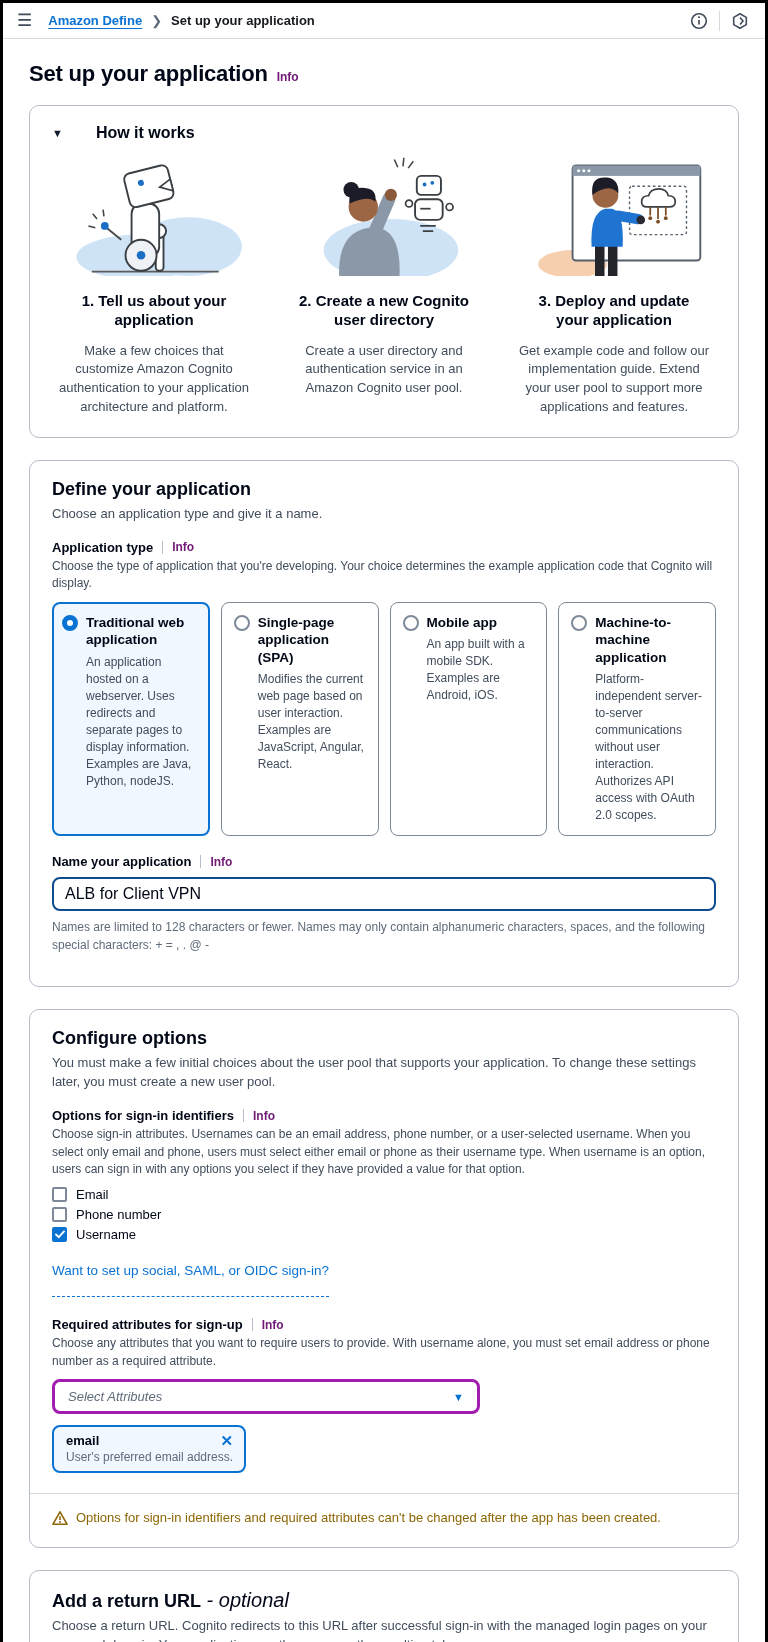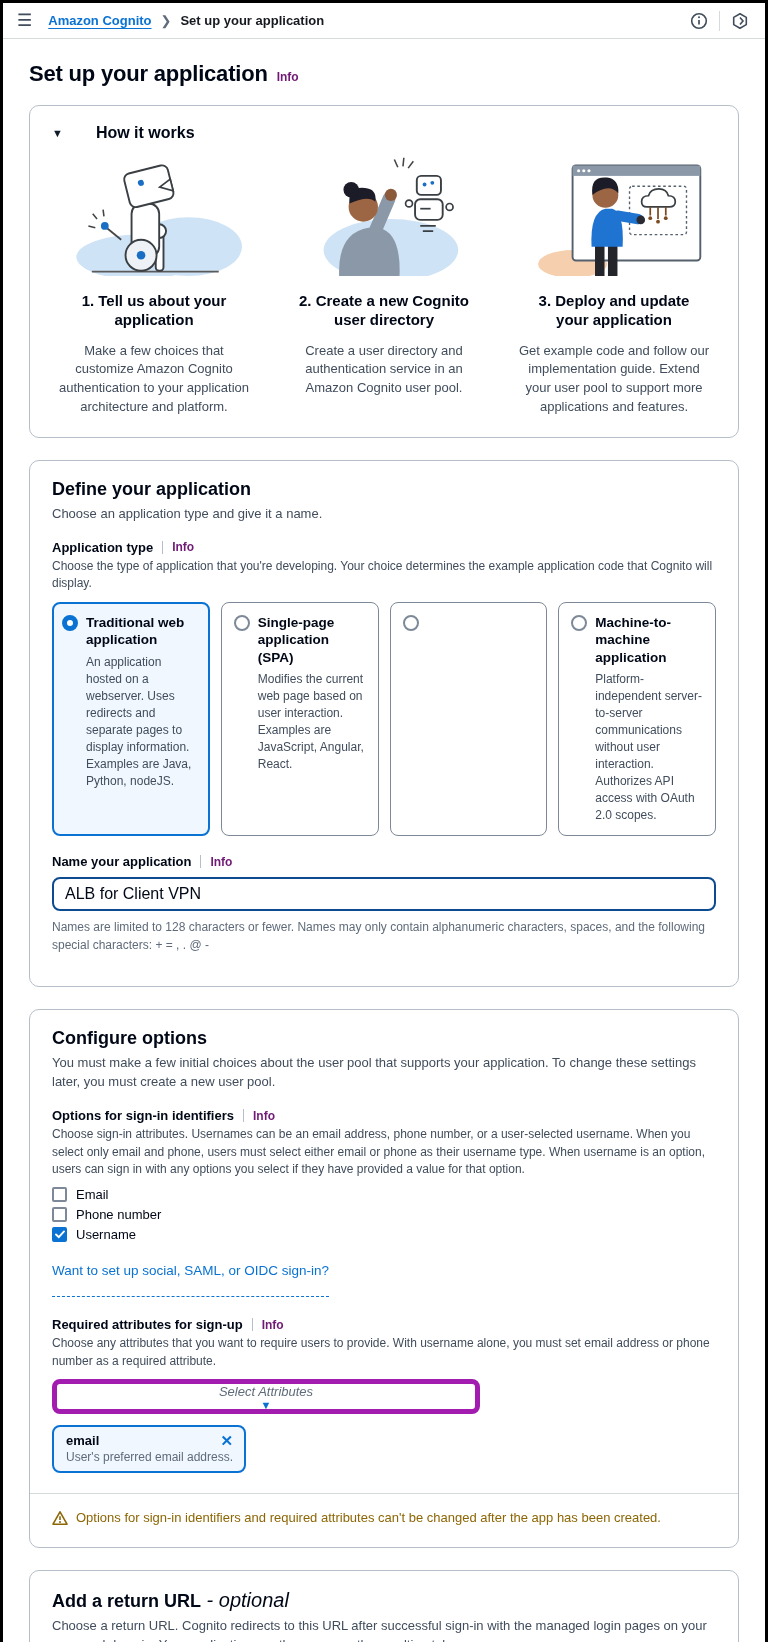--- a/index.html
+++ b/index.html
@@ -91,7 +91,7 @@
   <div class="topbar">
     <span class="hamburger">☰</span>
     <nav style="display:flex;align-items:center;">
-      <a class="crumb-link">Amazon Cognito</a>
+      <a class="crumb-link">Amazon Define</a>
       <span class="crumb-sep">❯</span>
       <span class="crumb-current">Set up your application</span>
     </nav>

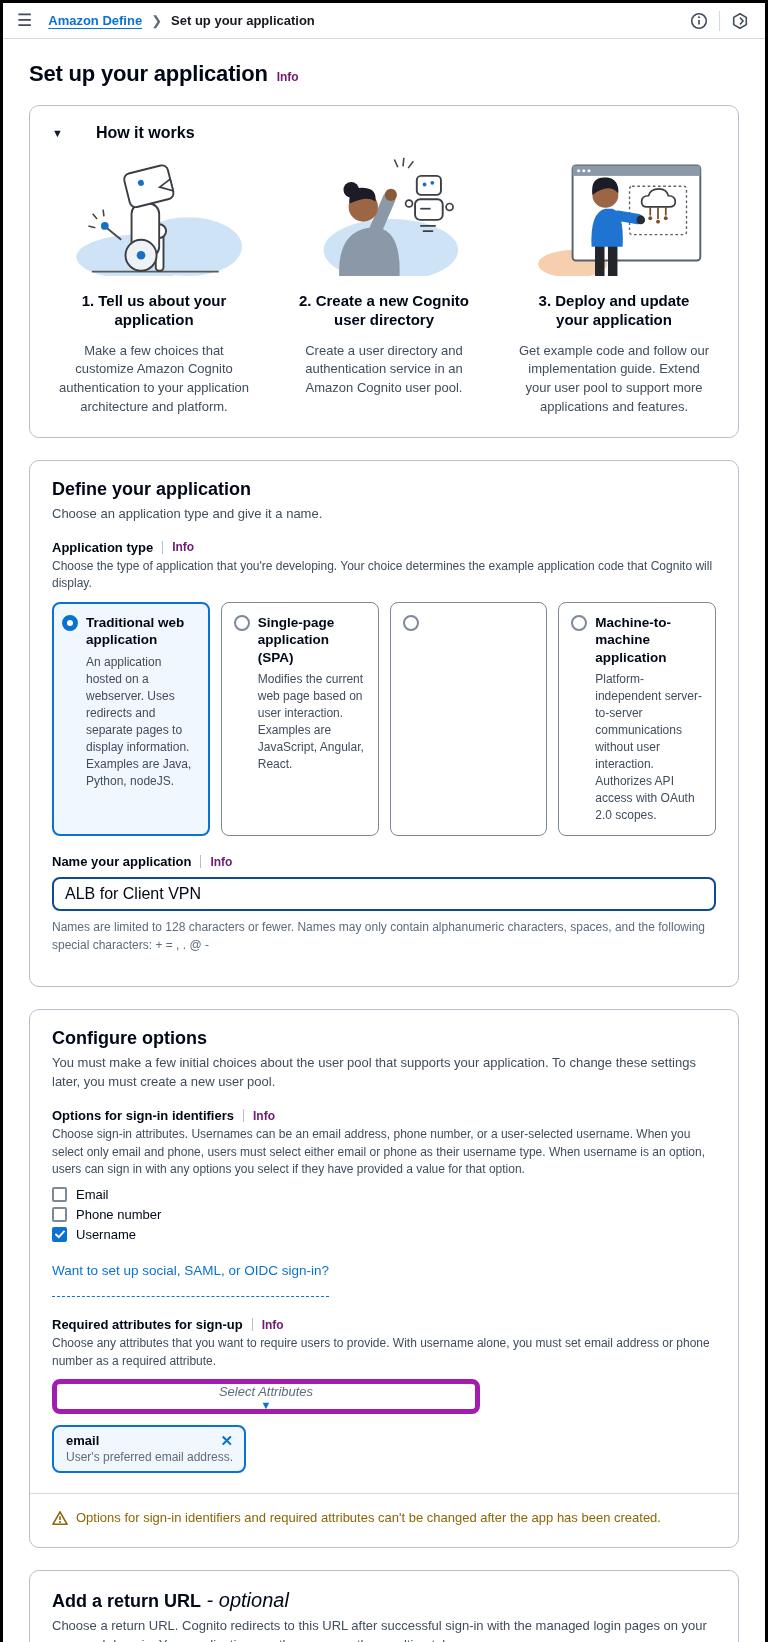--- a/index.html
+++ b/index.html
@@ -239,6 +239,10 @@
         <div class="radio-card">
           <div class="radio-row">
             <span class="radio"></span>
+            <div>
+              <div class="radio-card-title">Mobile app</div>
+              <div class="radio-card-desc">An app built with a mobile SDK. Examples are Android, iOS.</div>
+            </div>
           </div>
         </div>
         <div class="radio-card">

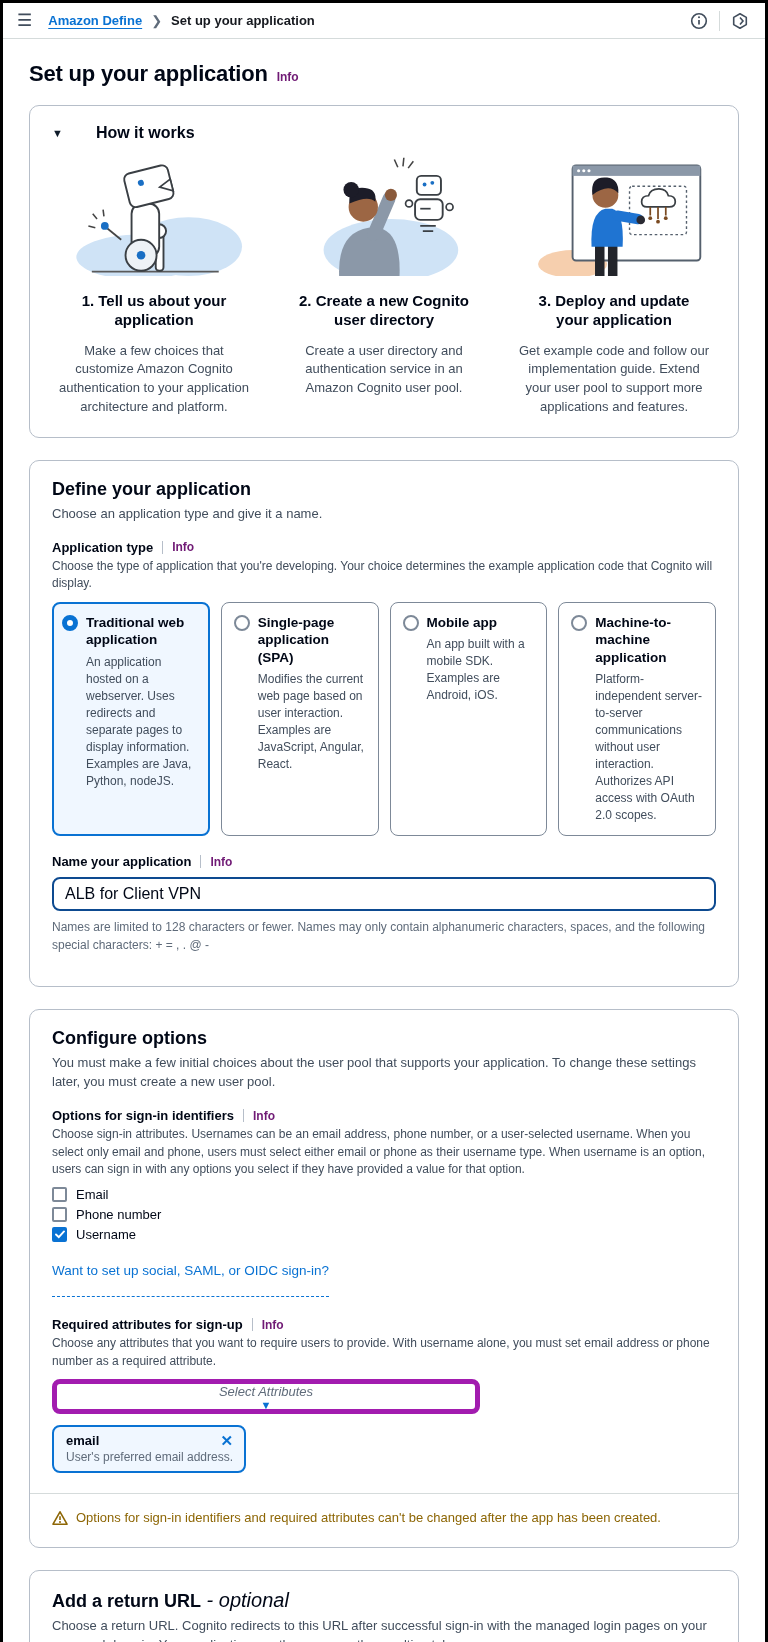--- a/index.html
+++ b/index.html
@@ -70,7 +70,7 @@
   .dashed-link { display:inline-block; color:#0972d3; font-size:13.5px; margin:16px 0 20px; border-bottom:1px dashed #0972d3; padding-bottom:18px; cursor:pointer; }
 
   
-  .select { width:428px; height:35px; border:5px solid #a21caf; border-radius:8px; display:flex; align-items:center; justify-content:space-between; padding:0 13px; cursor:pointer; background:#fff;flex-direction:column; }
+  .select { width:428px; height:35px; border:3px solid #a21caf; border-radius:8px; display:flex; align-items:center; justify-content:space-between; padding:0 13px; cursor:pointer; background:#fff; }
   .select-placeholder { font-size:13px; font-style:italic; color:#5f6b7a; }
   .select-caret { color:#0972d3; font-size:11px; }
   .token { display:inline-block; border:2px solid #0972d3; background:#f0f7ff; border-radius:8px; padding:6px 11px 7px 12px; margin-top:11px; min-width:192px; }

